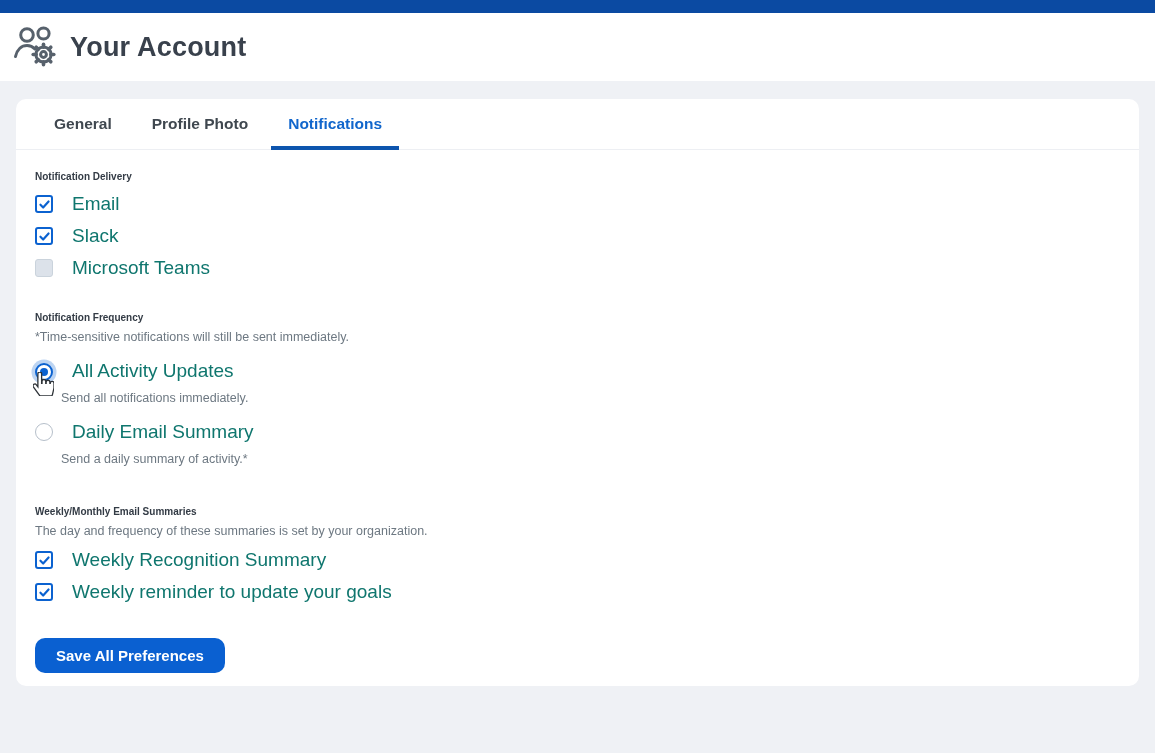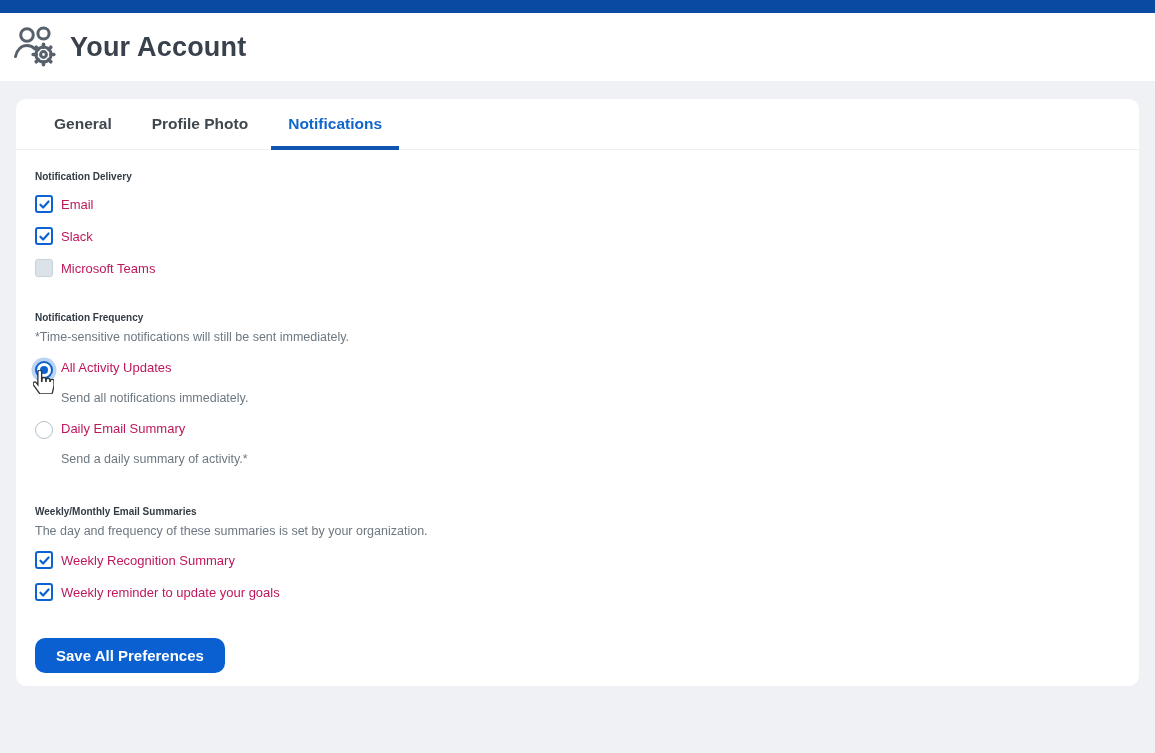--- a/index.html
+++ b/index.html
@@ -106,7 +106,7 @@
     border: 2px solid #0b62d0;
   }
   .chk.checked svg { display: block; }
-  .opt-label { font-size: 13px; color: #be185d; }
+  .opt-label { font-size: 19px; color: #0f766e; margin-left: 11px; }
 
   
   .radio-row {

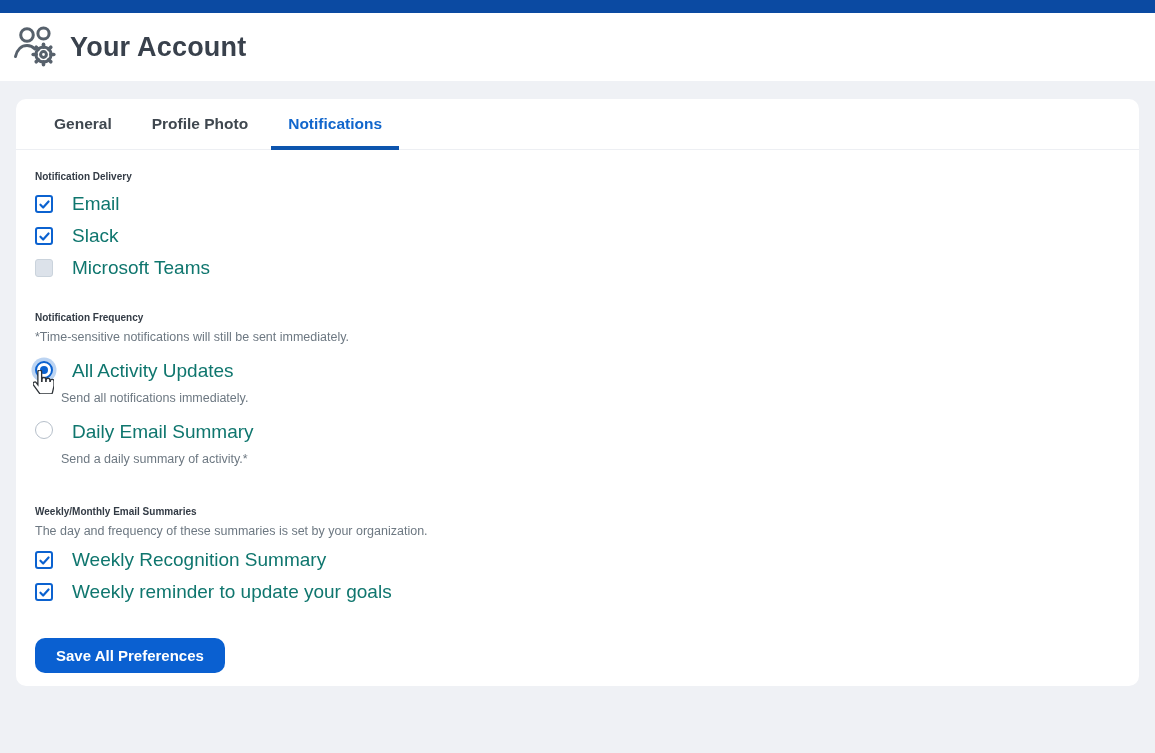--- a/index.html
+++ b/index.html
@@ -111,7 +111,7 @@
   
   .radio-row {
     display: flex;
-    align-items: flex-start;
+    align-items: center;
     gap: 8px;
     margin-top: 16px;
     height: 22px;

